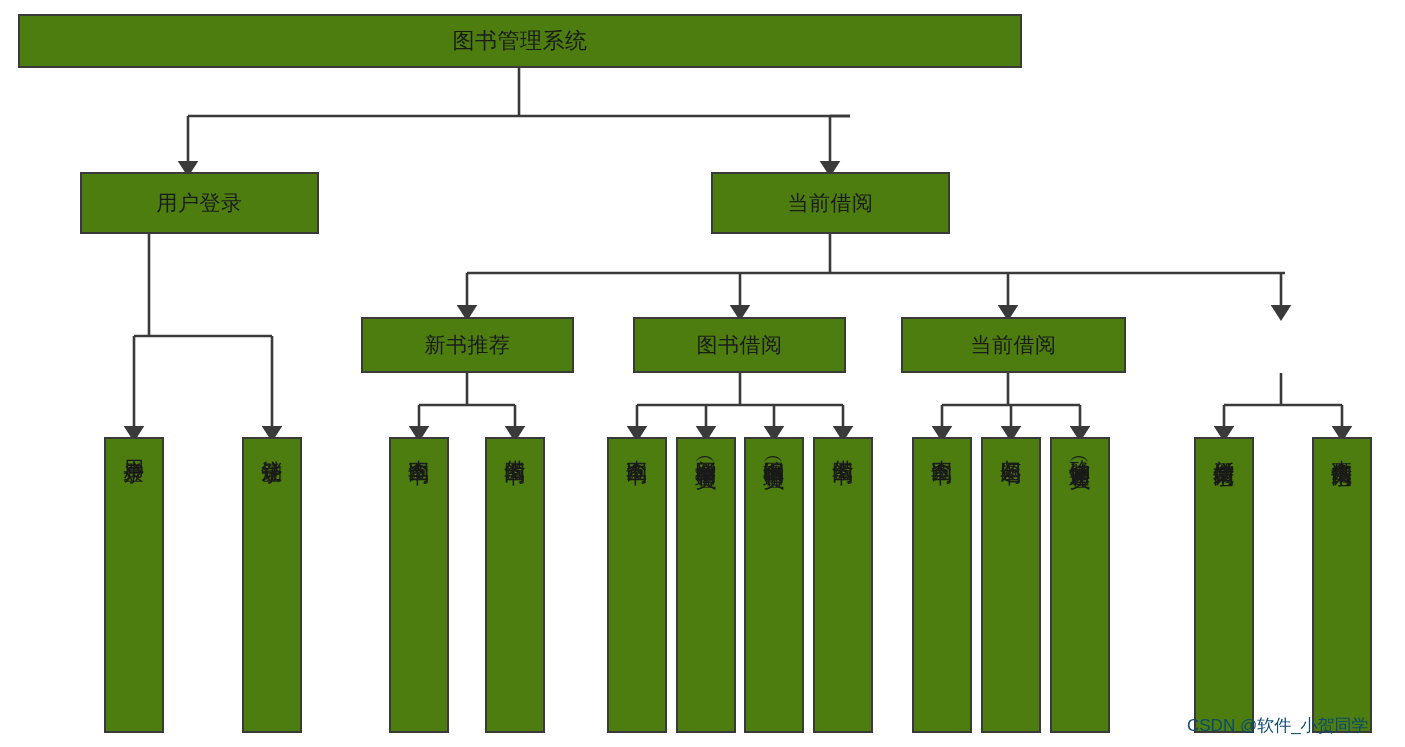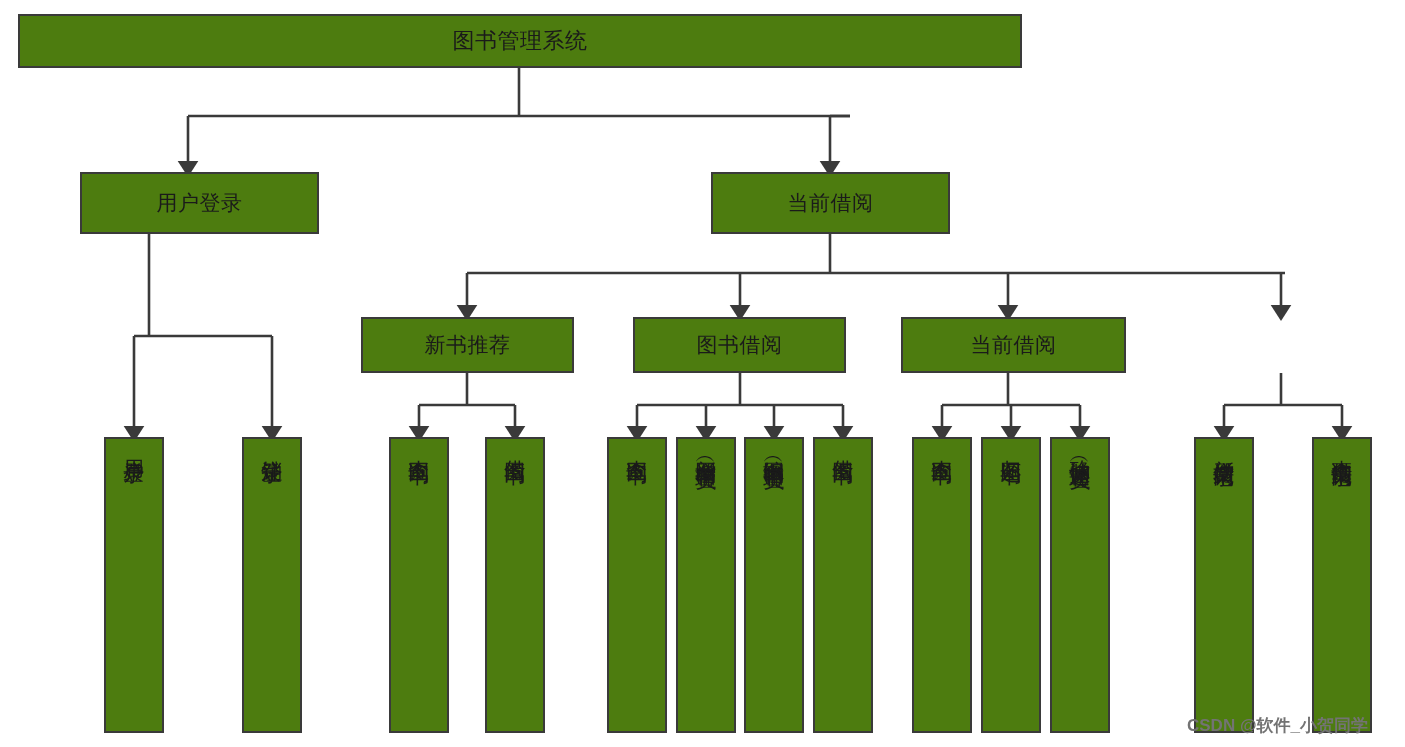--- a/index.html
+++ b/index.html
@@ -70,10 +70,9 @@
     left: 1187px;
     top: 714px;
     font-size: 17px;
-    color: #737373;
+    color: #0c4a6e;
     white-space: nowrap;
     font-family: "Liberation Sans", "DejaVu Sans", sans-serif;
-    font-weight: bold;
   }
 </style>
 </head>

